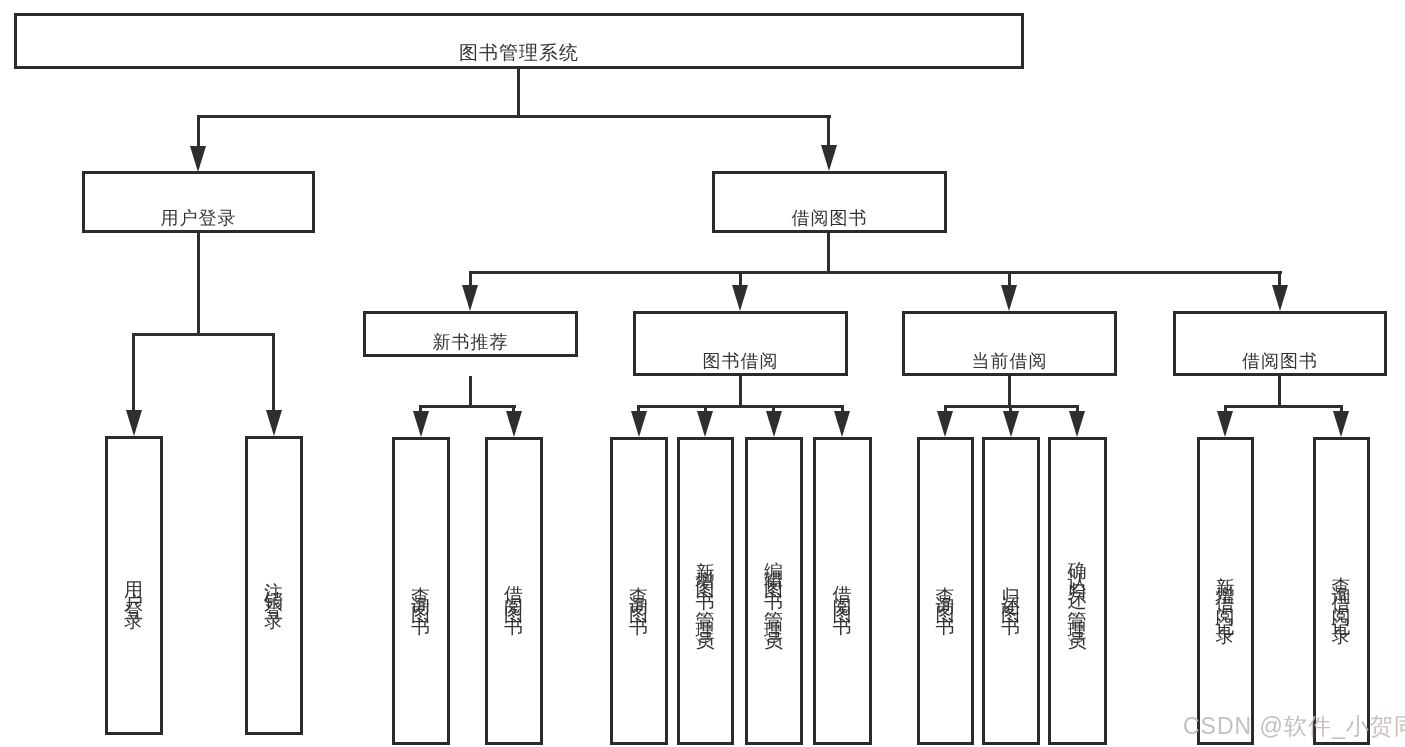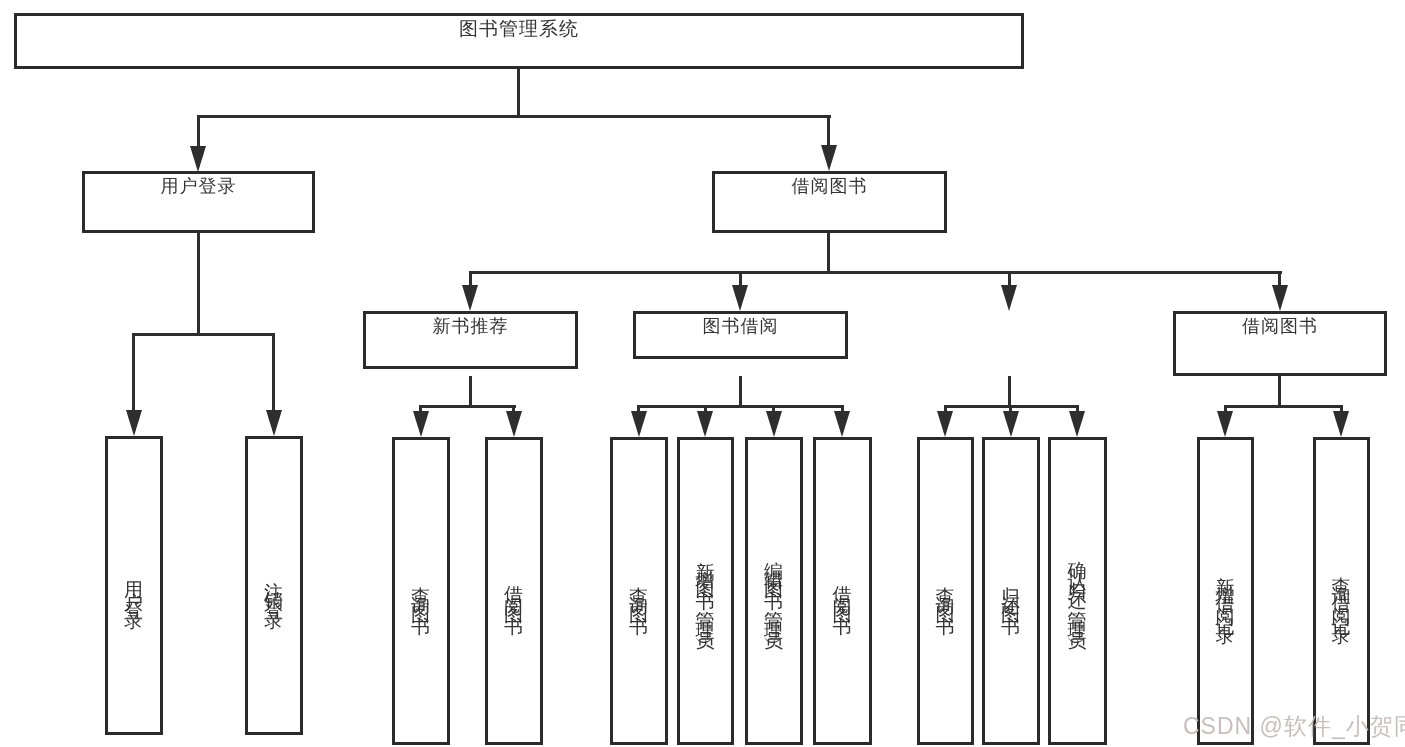--- a/index.html
+++ b/index.html
@@ -16,7 +16,7 @@
     border:3px solid #2b2b2b;
     background:#ffffff;
     display:flex;
-    align-items:flex-start;
+    align-items:flex-end;
     justify-content:center;
     color:#333333;
     font-size:18px;

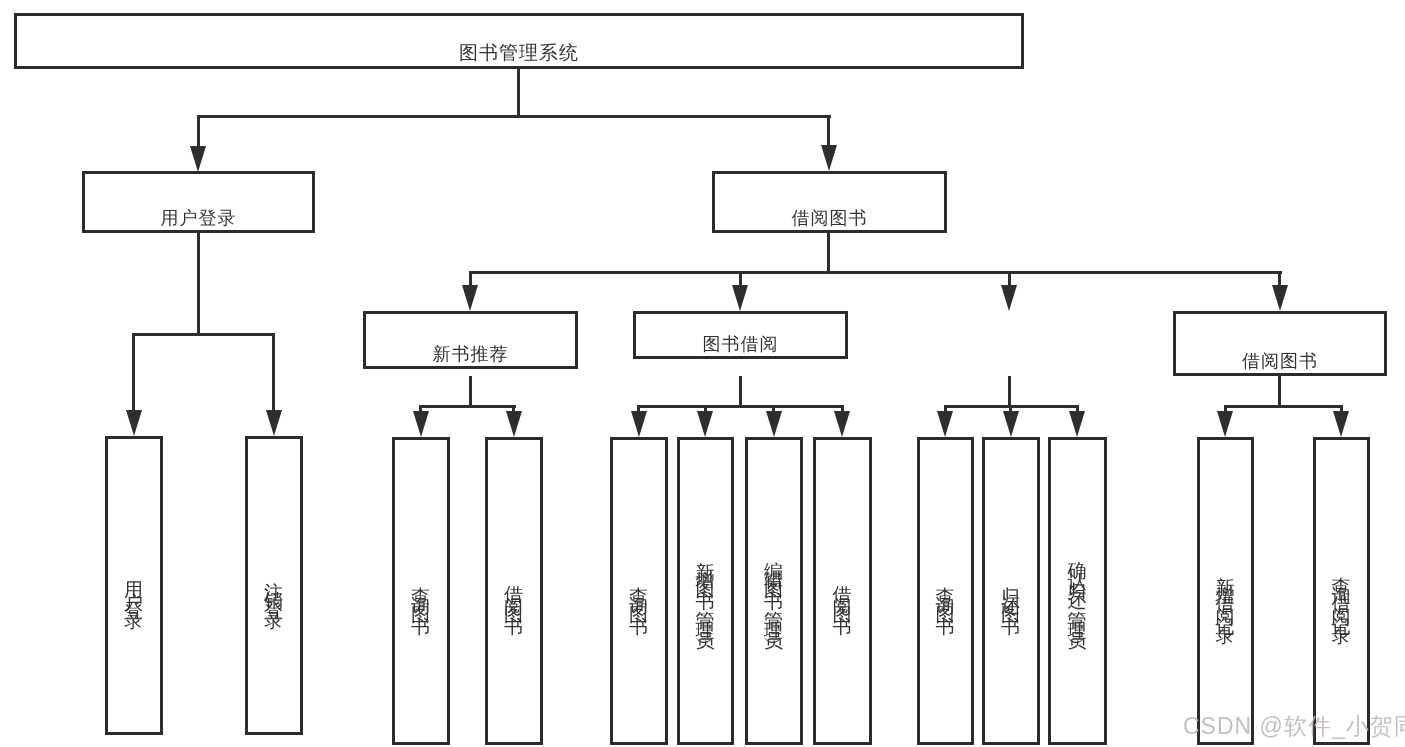--- a/index.html
+++ b/index.html
@@ -76,7 +76,7 @@
     <span>借阅图书</span>
   </div>
 
-  <div class="box" style="left:363px;top:311px;width:215px;height:58px">
+  <div class="box" style="left:363px;top:311px;width:215px;height:46px">
     <span>新书推荐</span>
   </div>
 

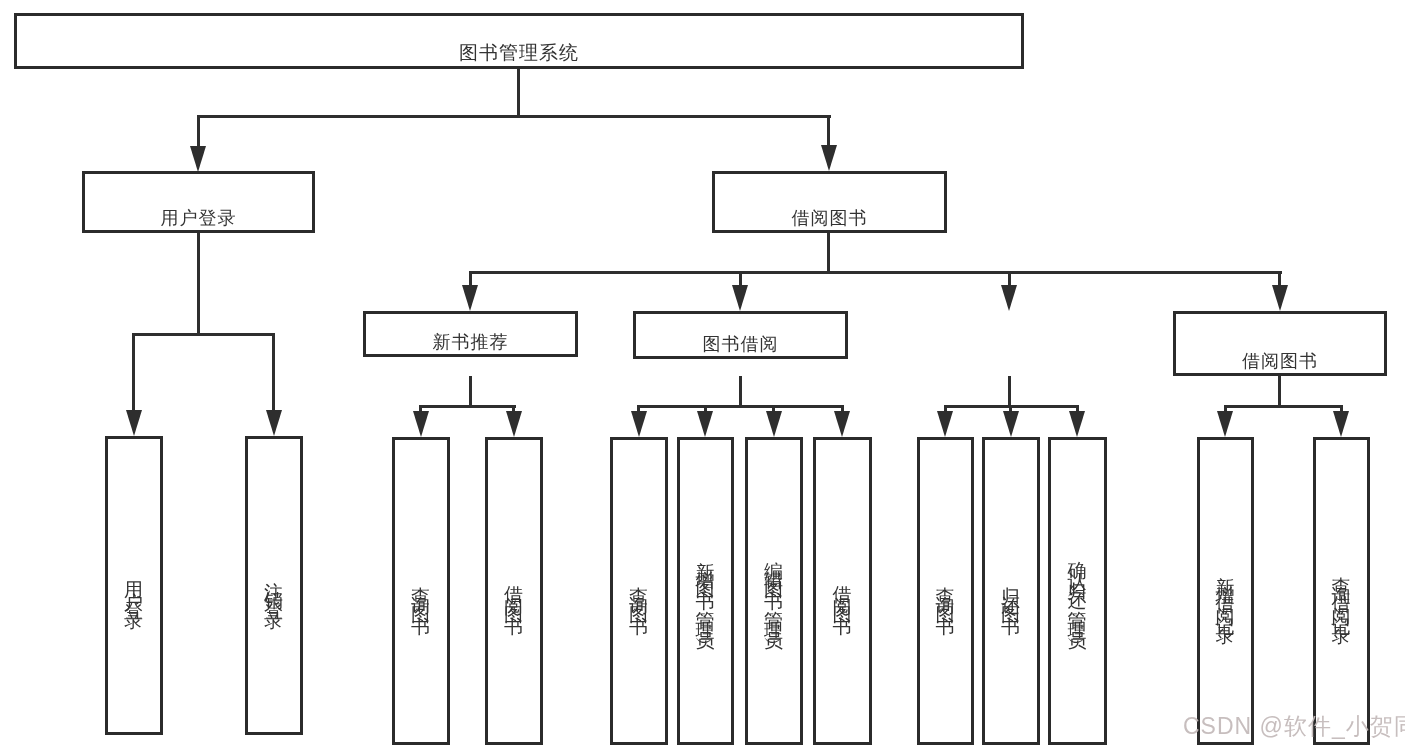--- a/index.html
+++ b/index.html
@@ -80,7 +80,7 @@
     <span>新书推荐</span>
   </div>
 
-  <div class="box" style="left:633px;top:311px;width:215px;height:48px">
+  <div class="box" style="left:633px;top:311px;width:215px;height:65px">
     <span>图书借阅</span>
   </div>
 

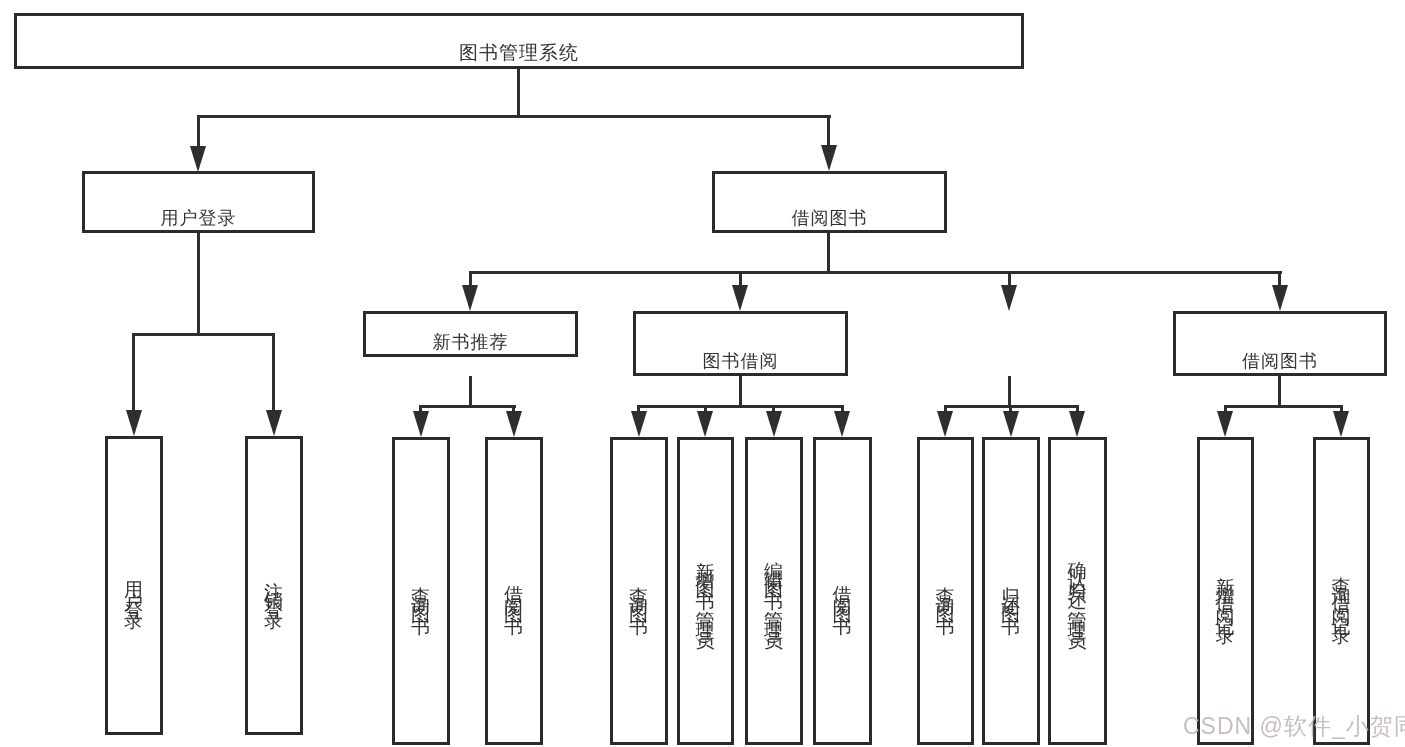--- a/index.html
+++ b/index.html
@@ -84,6 +84,9 @@
     <span>图书借阅</span>
   </div>
 
+  <div class="box" style="left:902px;top:311px;width:215px;height:65px">
+    <span>当前借阅</span>
+  </div>
 
   <div class="box" style="left:1173px;top:311px;width:214px;height:65px">
     <span>借阅图书</span>

